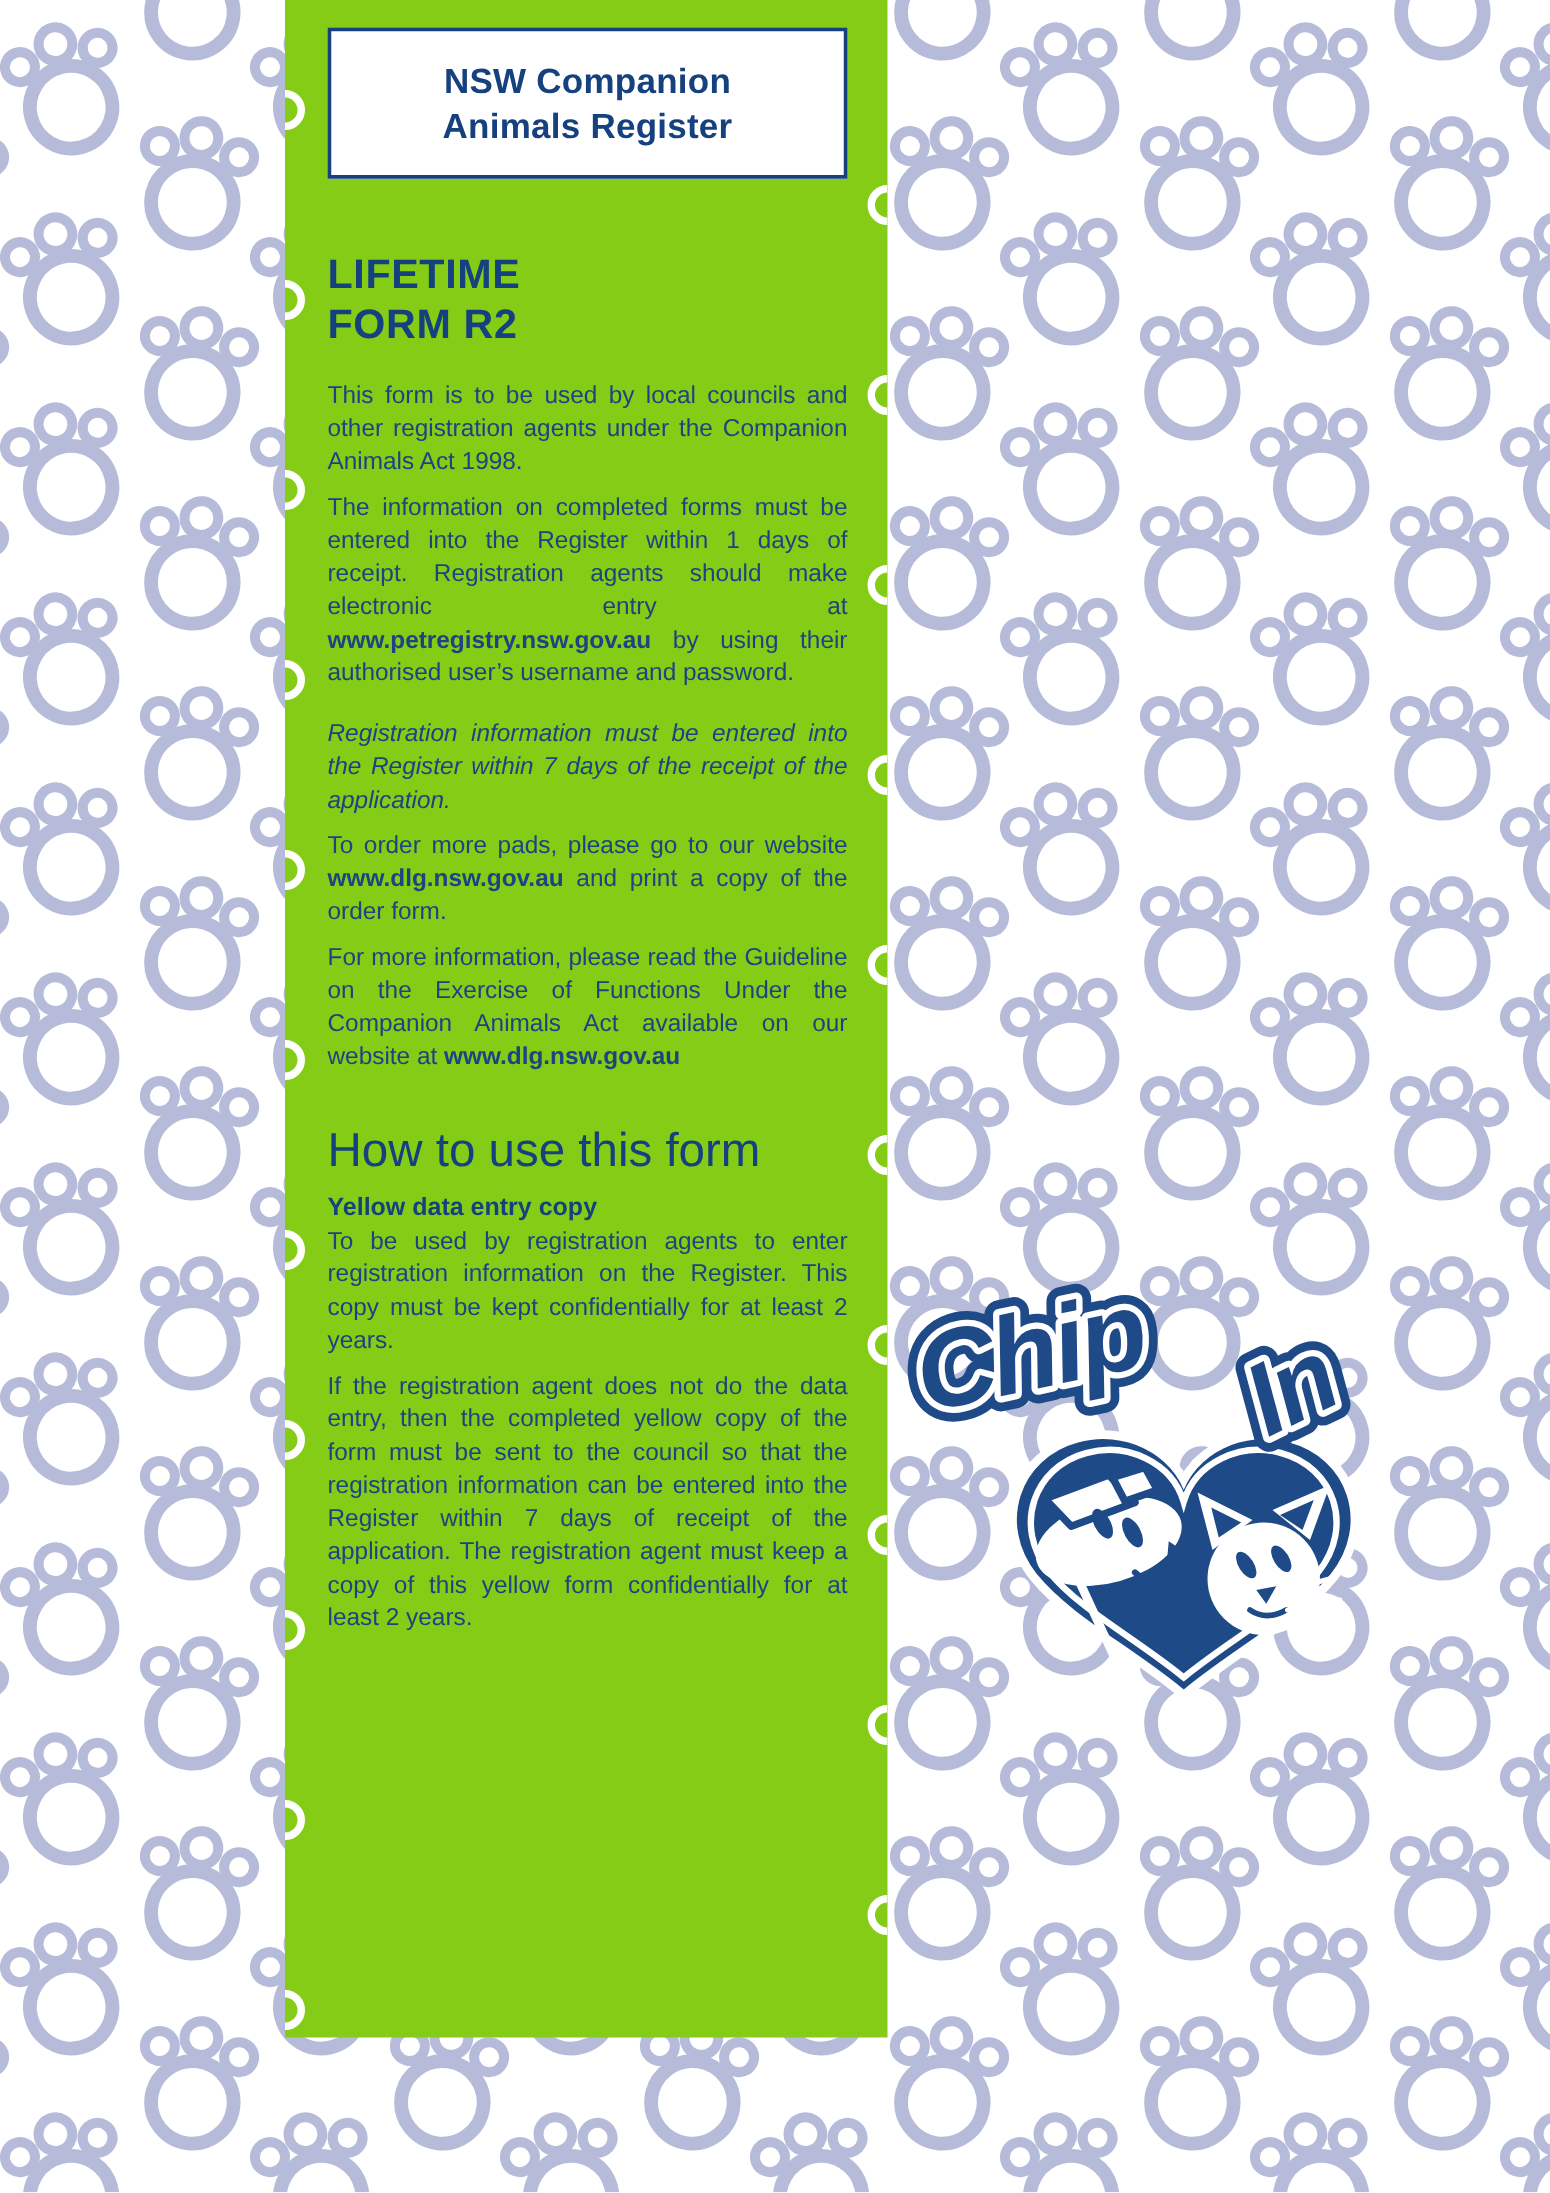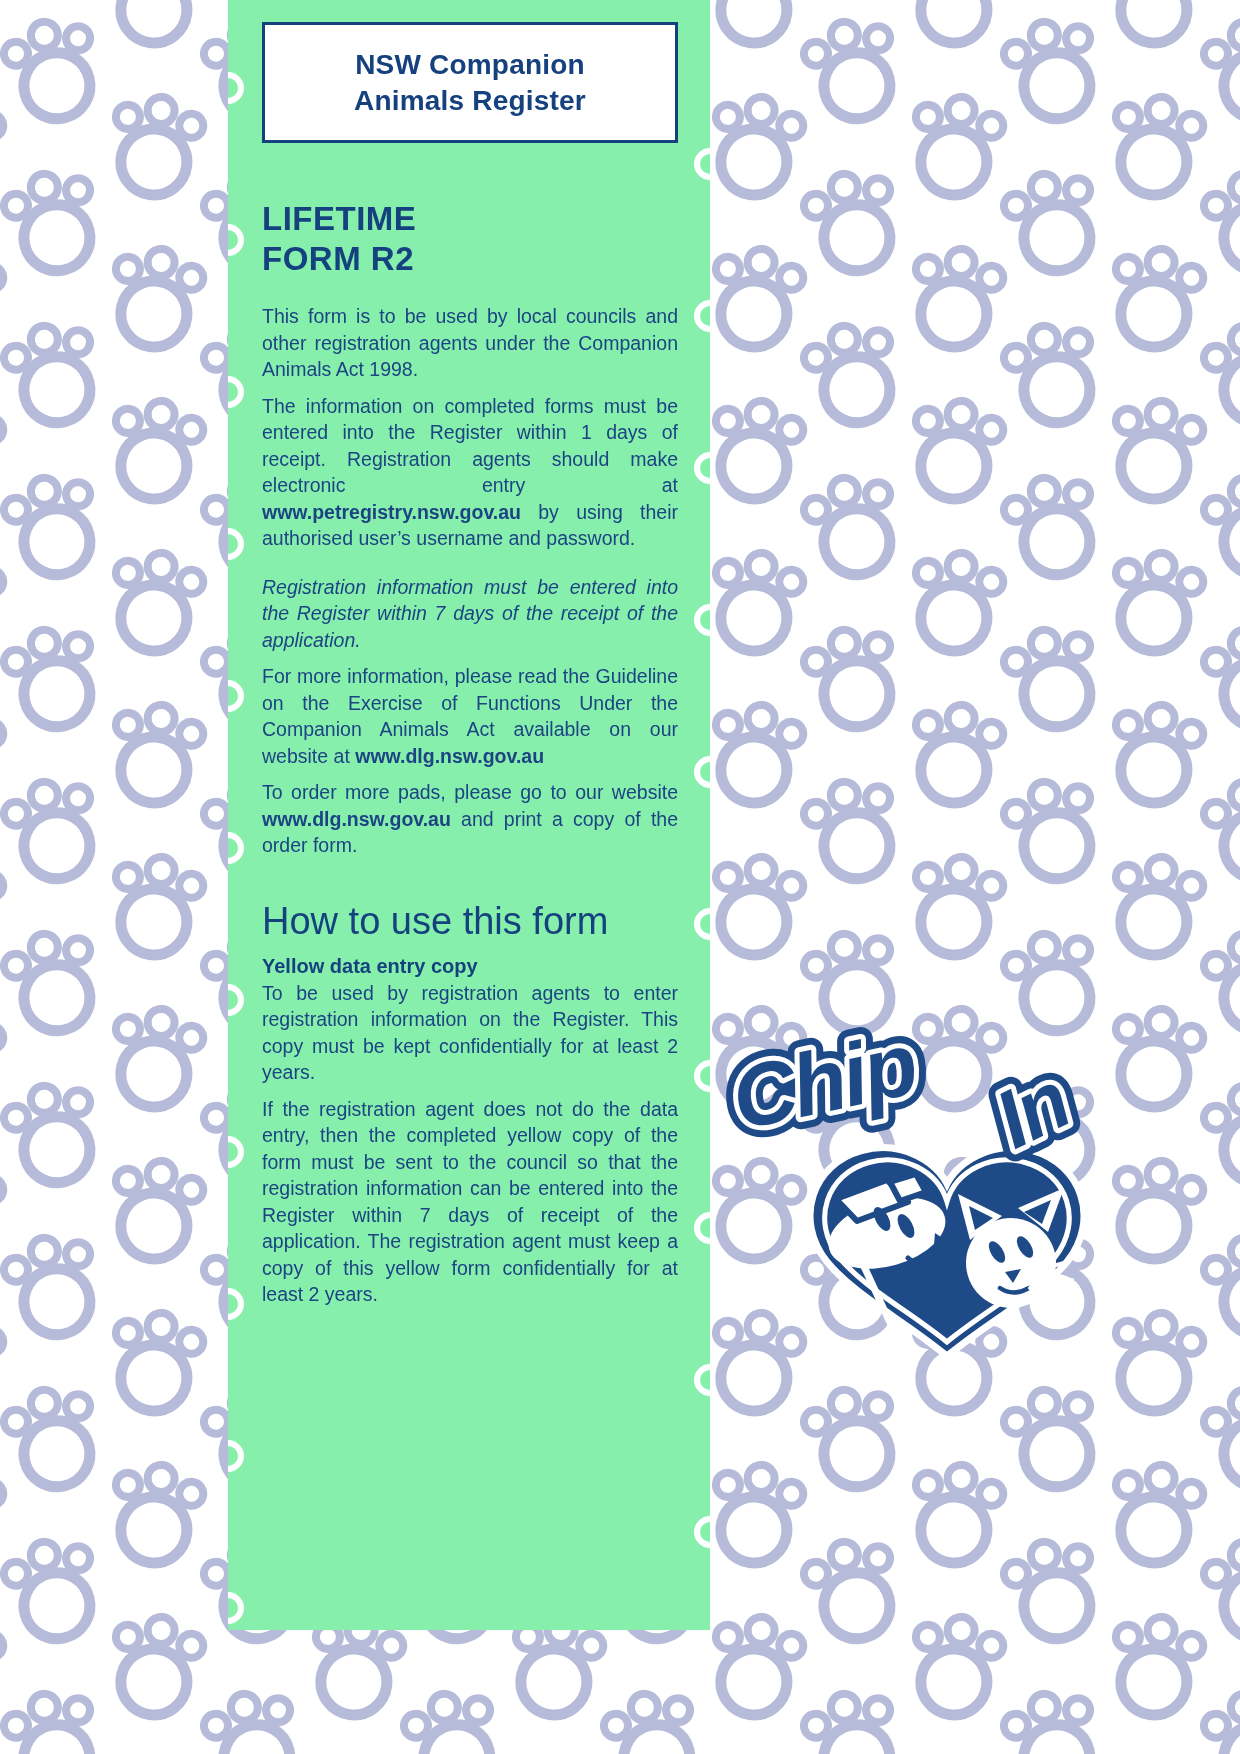--- a/index.html
+++ b/index.html
@@ -15,7 +15,7 @@
   .panel{
     position:absolute;left:228px;top:0;
     width:482px;height:1630px;
-    background:#86efac;
+    background:#84cc16;
     overflow:hidden;
   }
   .edge-rings{position:absolute;left:0;top:0;pointer-events:none;}

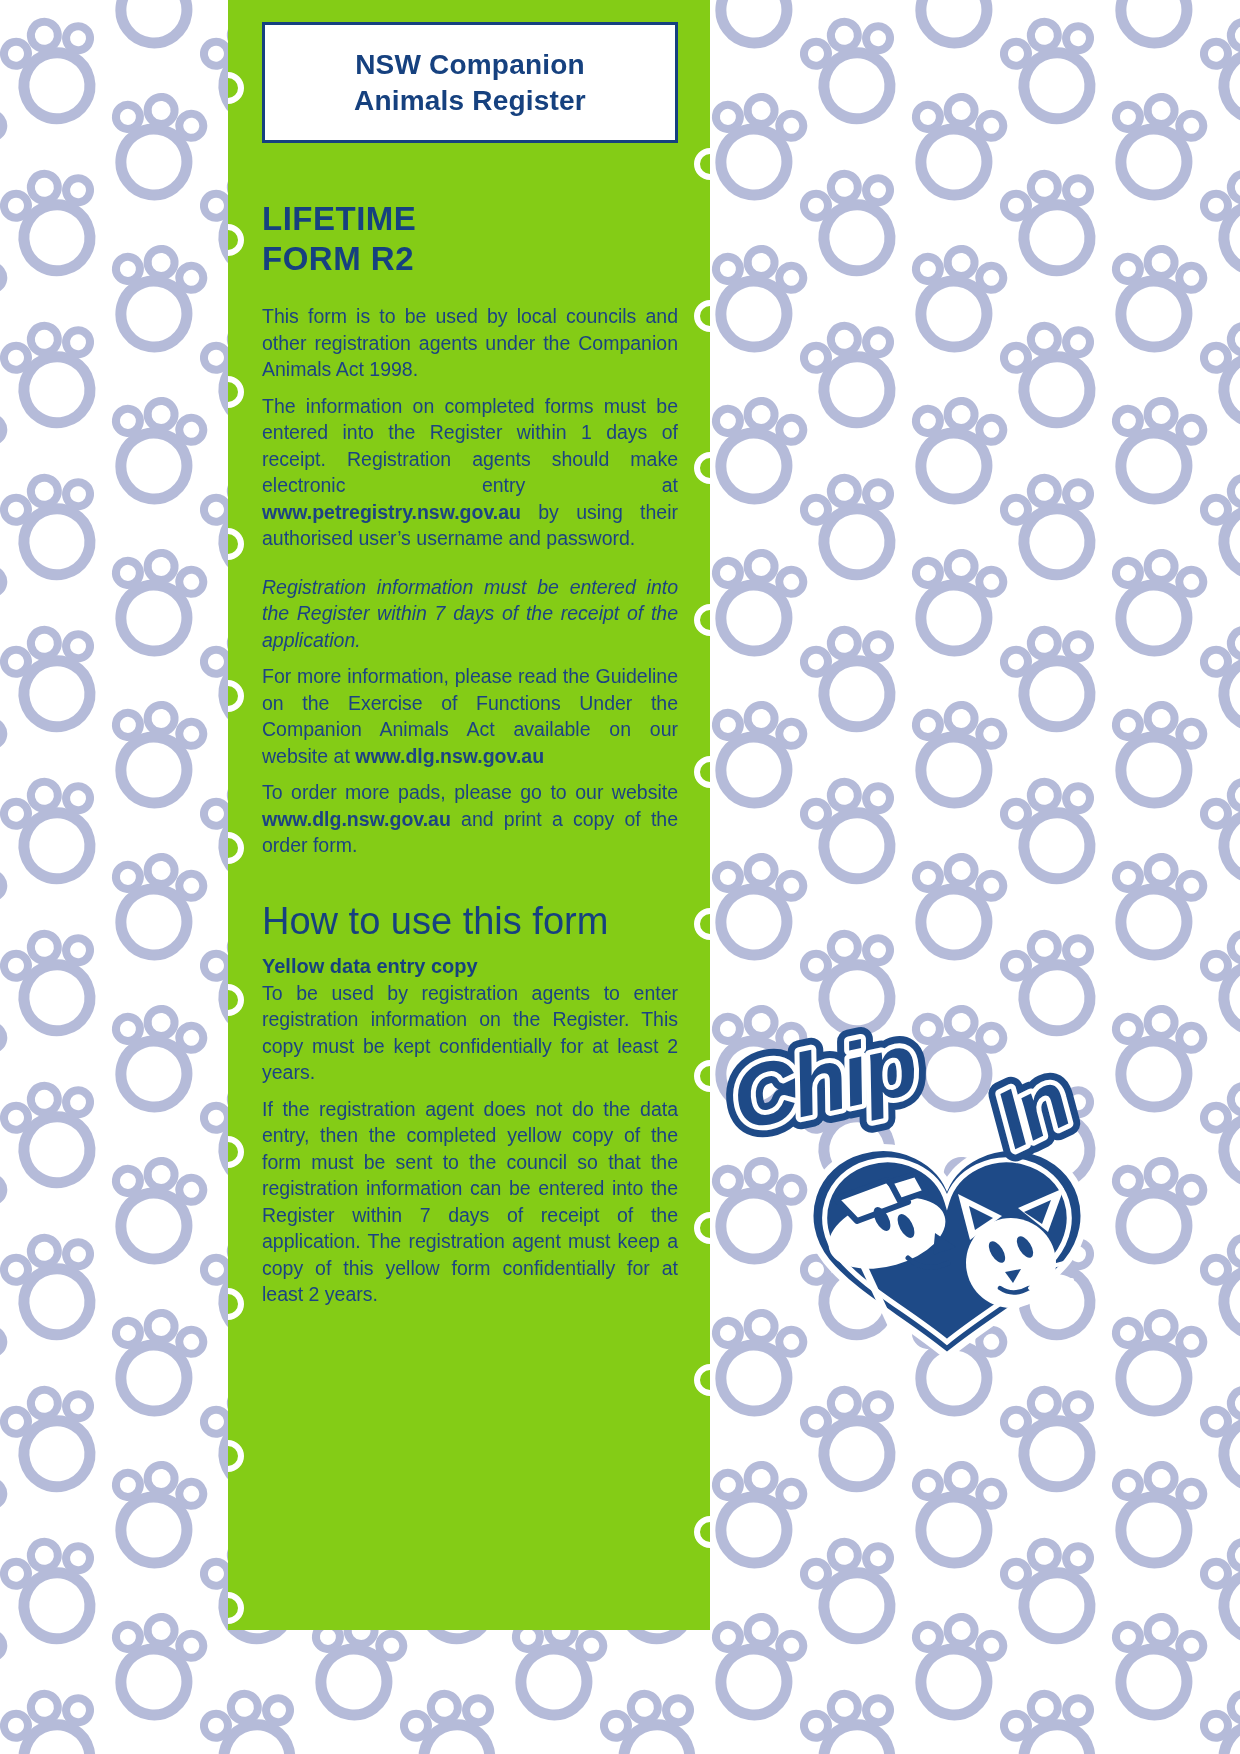--- a/index.html
+++ b/index.html
@@ -124,8 +124,8 @@
         <p class="para"><span>This form is to be used by local councils and other registration agents under the Companion Animals Act 1998.</span></p>
         <p class="para"><span>The information on completed forms must be entered into the Register within 1 days of receipt. Registration agents should make electronic entry at </span><span style="font-weight: bold;">www.petregistry.nsw.gov.au</span><span> by using their authorised user’s username and password.</span></p>
         <p class="para italic">Registration information must be entered into the Register within 7 days of the receipt of the application.</p>
+        <p class="para"><span>To order more pads, please go to our website </span><span style="font-weight: bold;">www.dlg.nsw.gov.au</span><span> and print a copy of the order form.</span></p>
         <p class="para"><span>For more information, please read the Guideline on the Exercise of Functions Under the Companion Animals Act available on our website at </span><span style="font-weight: bold;">www.dlg.nsw.gov.au</span></p>
-        <p class="para"><span>To order more pads, please go to our website </span><span style="font-weight: bold;">www.dlg.nsw.gov.au</span><span> and print a copy of the order form.</span></p>
       </div>
 
       <h2 class="howto-title">How to use this form</h2>

